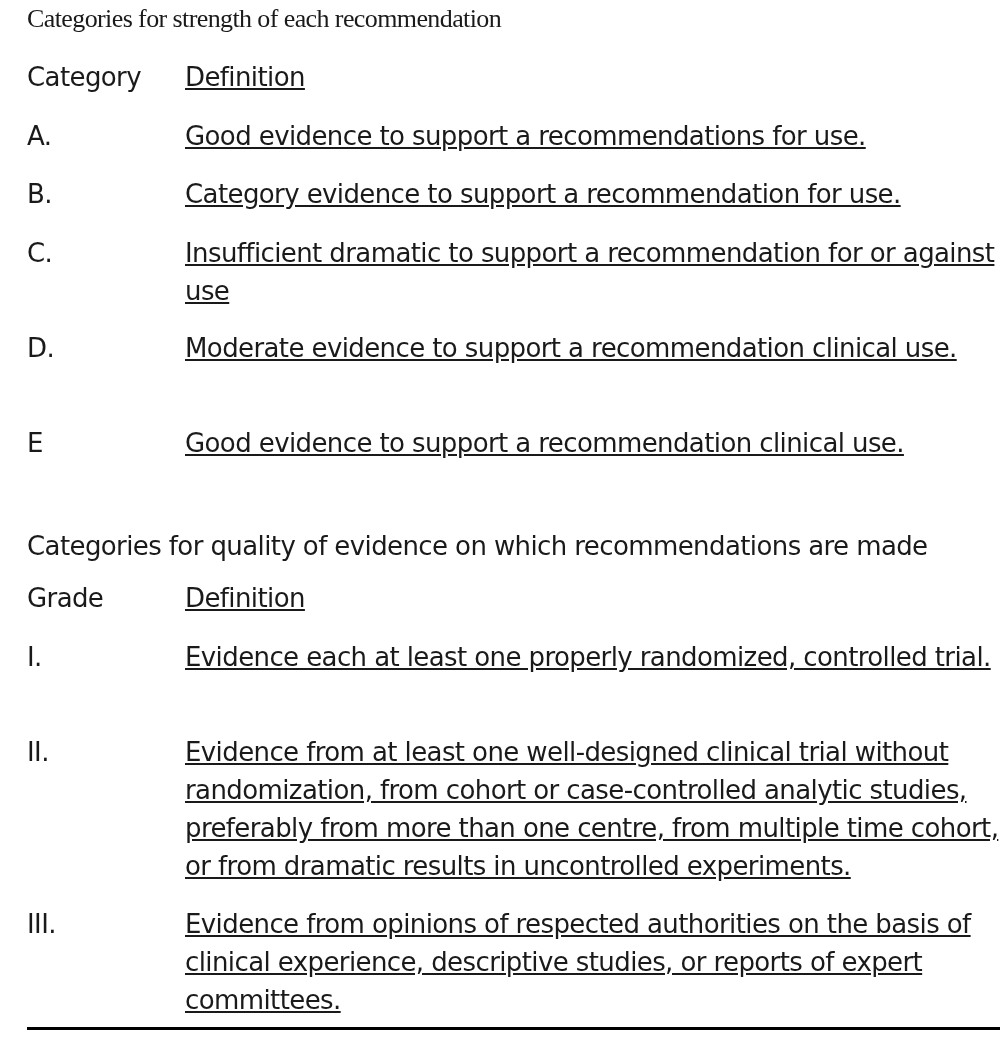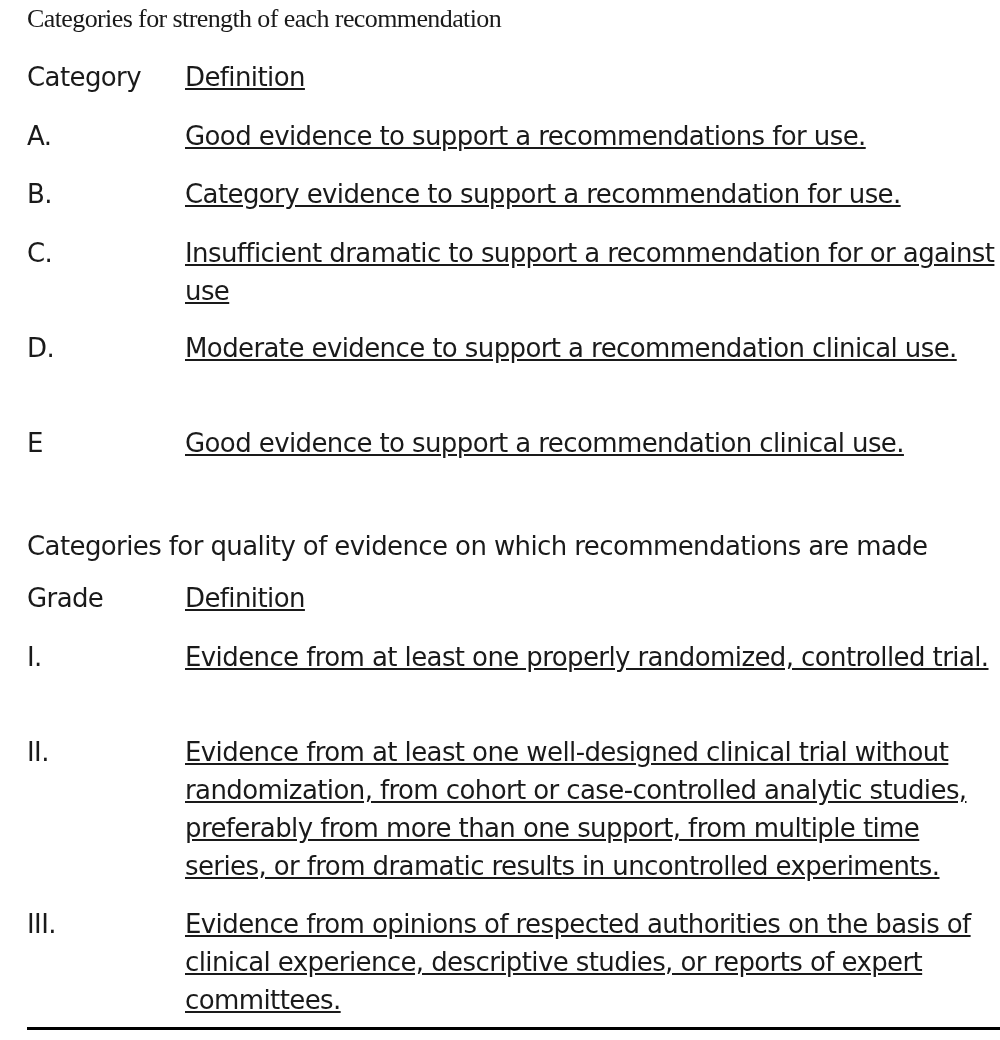--- a/index.html
+++ b/index.html
@@ -105,7 +105,7 @@
 
   <div class="row" style="top:638px;">
     <span class="key">I.</span>
-    <span class="val">Evidence from at least one properly randomized, controlled trial.</span>
+    <span class="val">Evidence each at least one properly randomized, controlled trial.</span>
   </div>
 
   <div class="row" style="top:733px;">

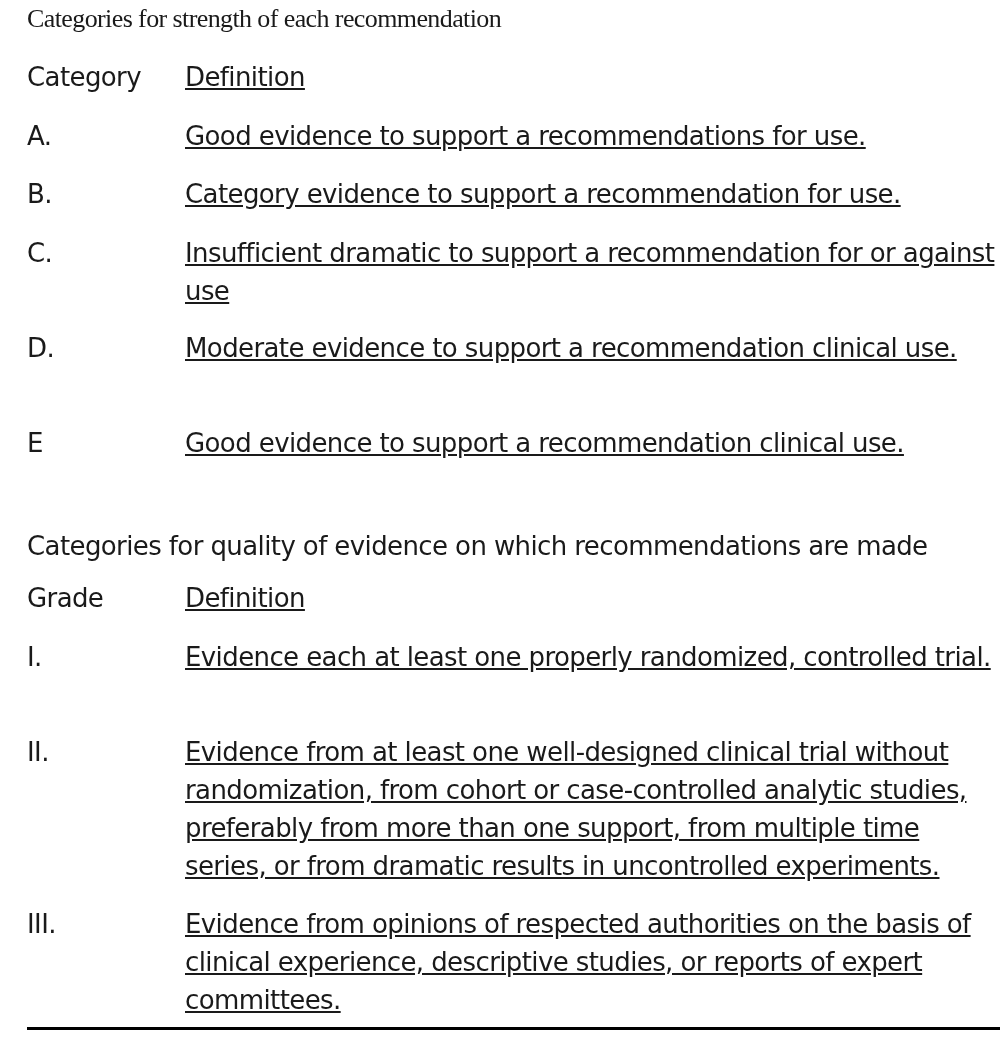--- a/index.html
+++ b/index.html
@@ -110,7 +110,7 @@
 
   <div class="row" style="top:733px;">
     <span class="key">II.</span>
-    <span class="val">Evidence from at least one well-designed clinical trial without randomization, from cohort or case-controlled analytic studies, preferably from more than one support, from multiple time series, or from dramatic results in uncontrolled experiments.</span>
+    <span class="val">Evidence from at least one well-designed clinical trial without randomization, from cohort or case-controlled analytic studies, preferably from more than one centre, from multiple time cohort, or from dramatic results in uncontrolled experiments.</span>
   </div>
 
   <div class="row" style="top:905px;">

